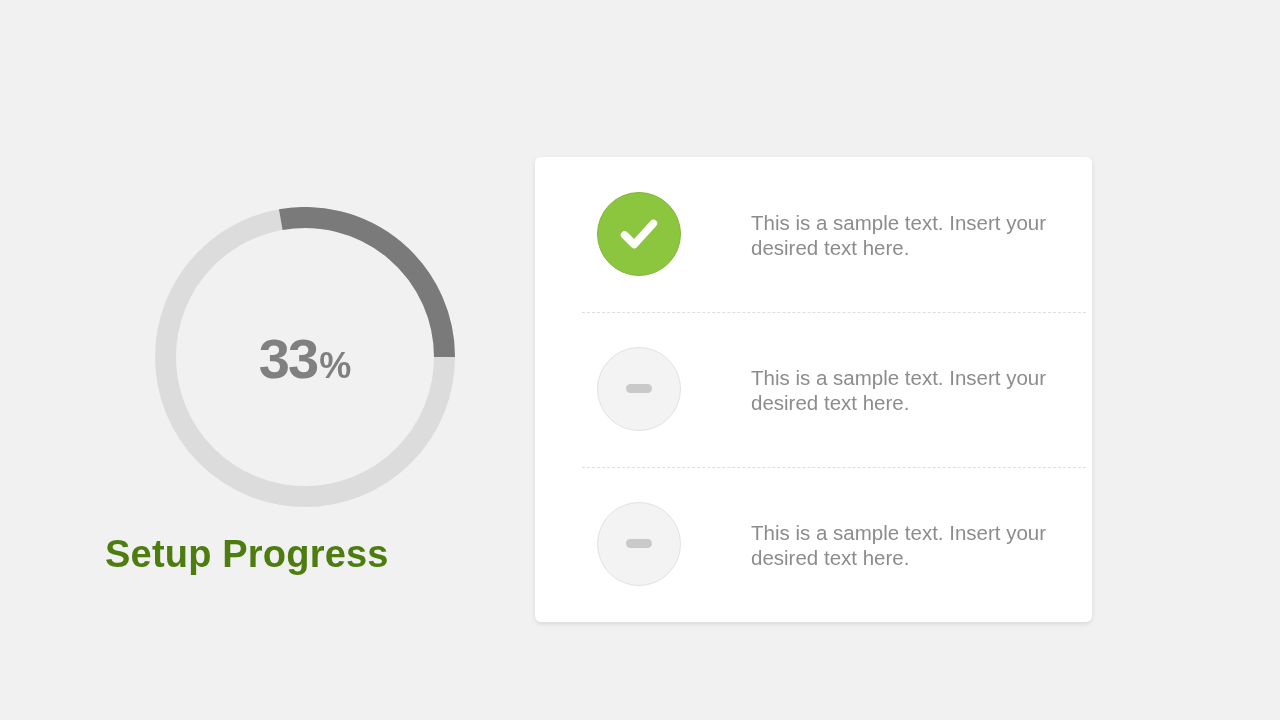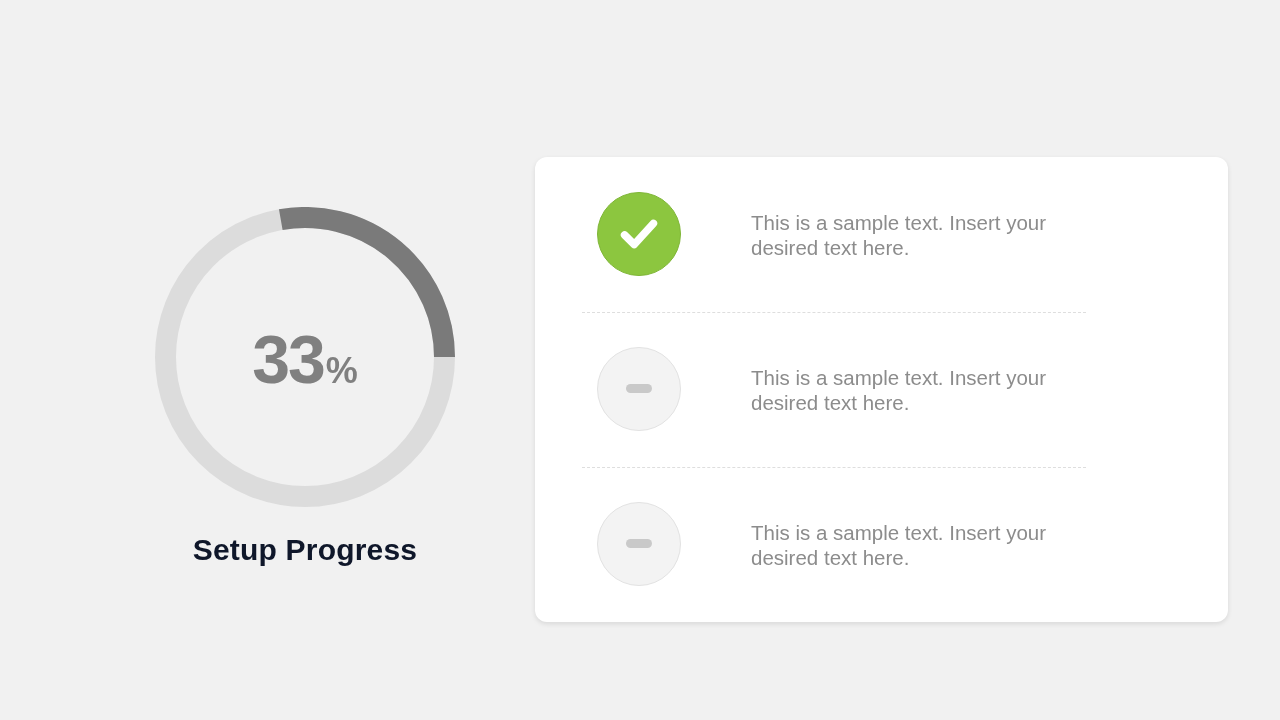--- a/index.html
+++ b/index.html
@@ -99,10 +99,10 @@
     position: absolute;
     left: 535px;
     top: 157px;
-    width: 693px;
+    width: 557px;
     height: 465px;
     background: #ffffff;
-    border-radius: 12px;
+    border-radius: 6px;
     box-shadow: 0 2px 5px rgba(0,0,0,0.10);
     box-sizing: border-box;
   }

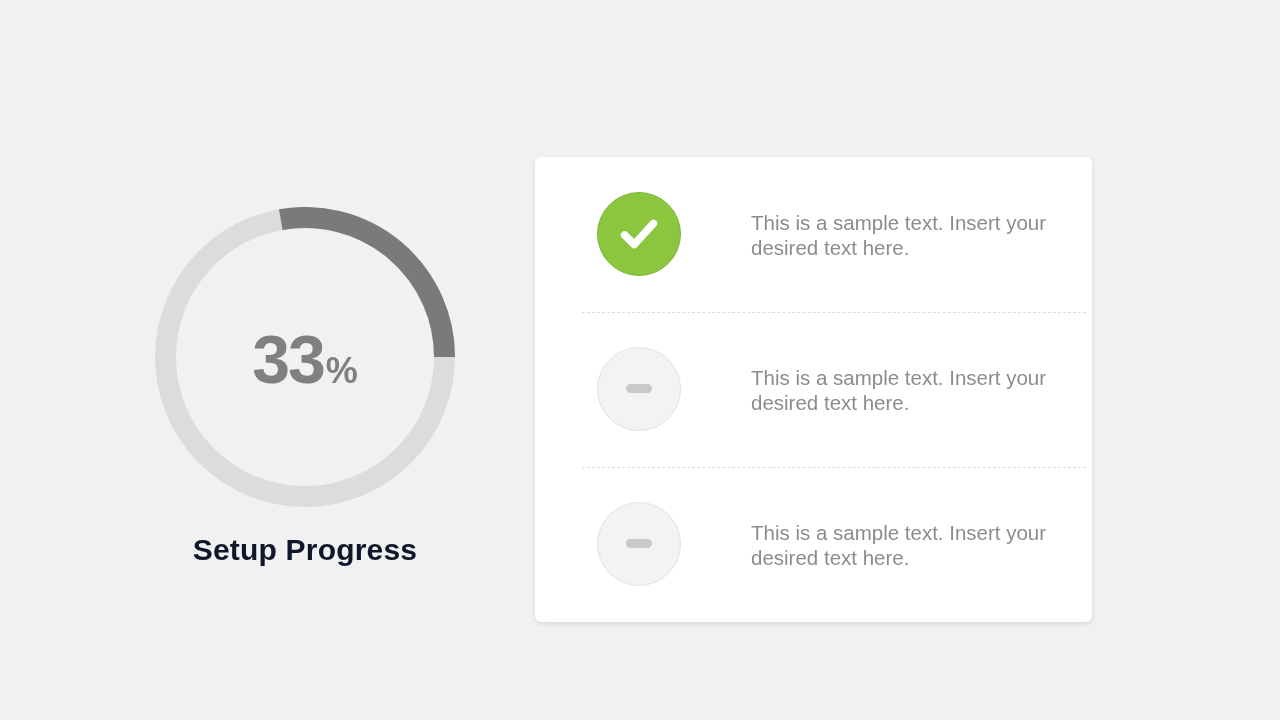--- a/index.html
+++ b/index.html
@@ -68,7 +68,7 @@
     transform: translateY(2px);
   }
   #gauge-value {
-    font-size: 68px;
+    font-size: 56px;
     font-weight: bold;
     color: #808080;
     letter-spacing: -2px;

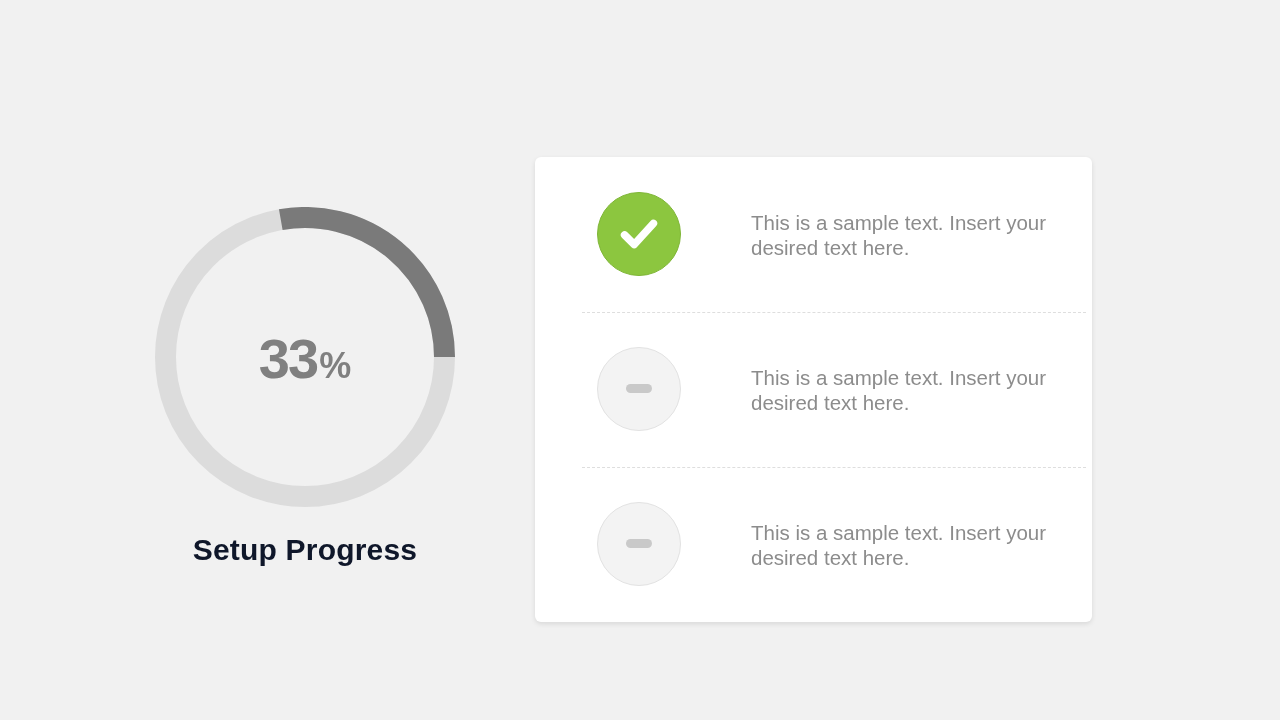--- a/index.html
+++ b/index.html
@@ -87,10 +87,9 @@
     left: 105px;
     top: 533px;
     width: 400px;
-    text-align: center;
-    font-size: 30px;
+    font-size: 38px;
     font-weight: bold;
-    color: #0f172a;
+    color: #4d7c0f;
     letter-spacing: 0.2px;
   }
 

